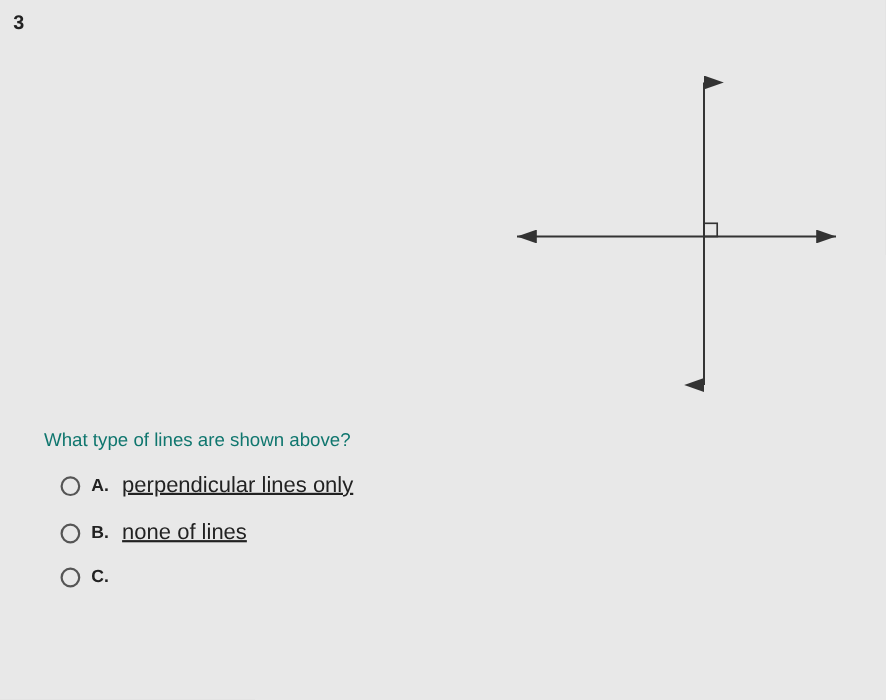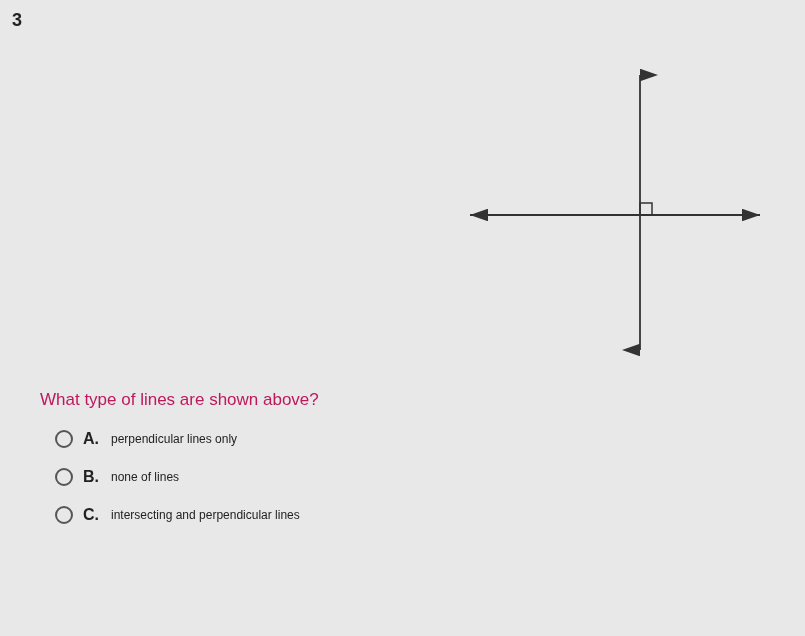--- a/index.html
+++ b/index.html
@@ -45,7 +45,7 @@
       top: 390px;
       left: 40px;
       font-size: 17px;
-      color: #be185d;
+      color: #0f766e;
       font-weight: normal;
     }
 

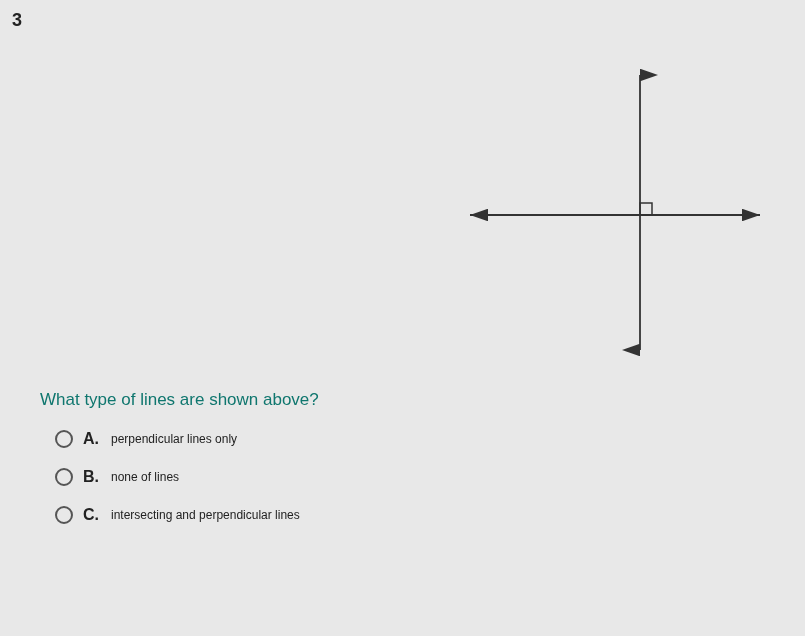--- a/index.html
+++ b/index.html
@@ -85,7 +85,8 @@
     }
 
     .option-text {
-      font-size: 12px;
+      font-size: 20px;
+      text-decoration: underline;
     }
 
     svg.diagram {

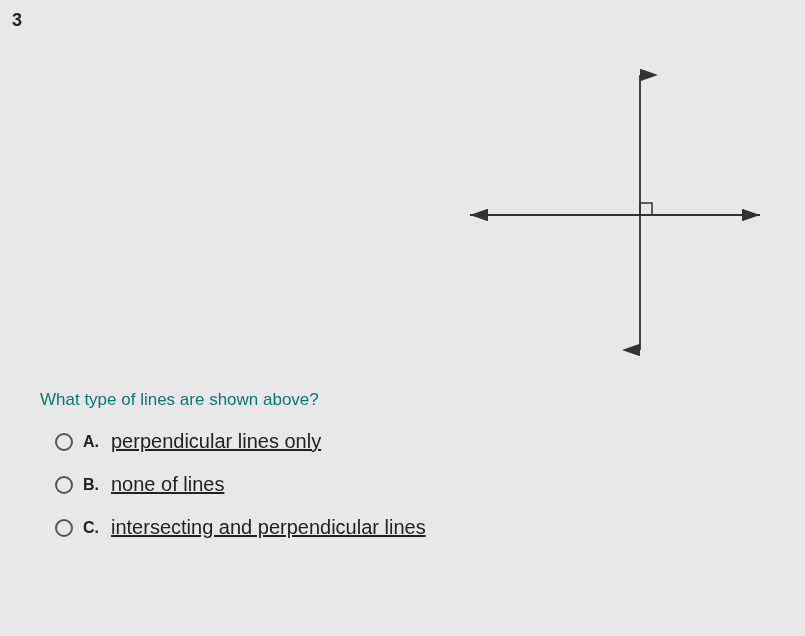--- a/index.html
+++ b/index.html
@@ -146,7 +146,6 @@
     <div class="option">
       <span class="radio-circle"></span>
       <span class="option-letter">C.</span>
-      <span class="option-text">intersecting and perpendicular lines</span>
     </div>
 
   </div>

